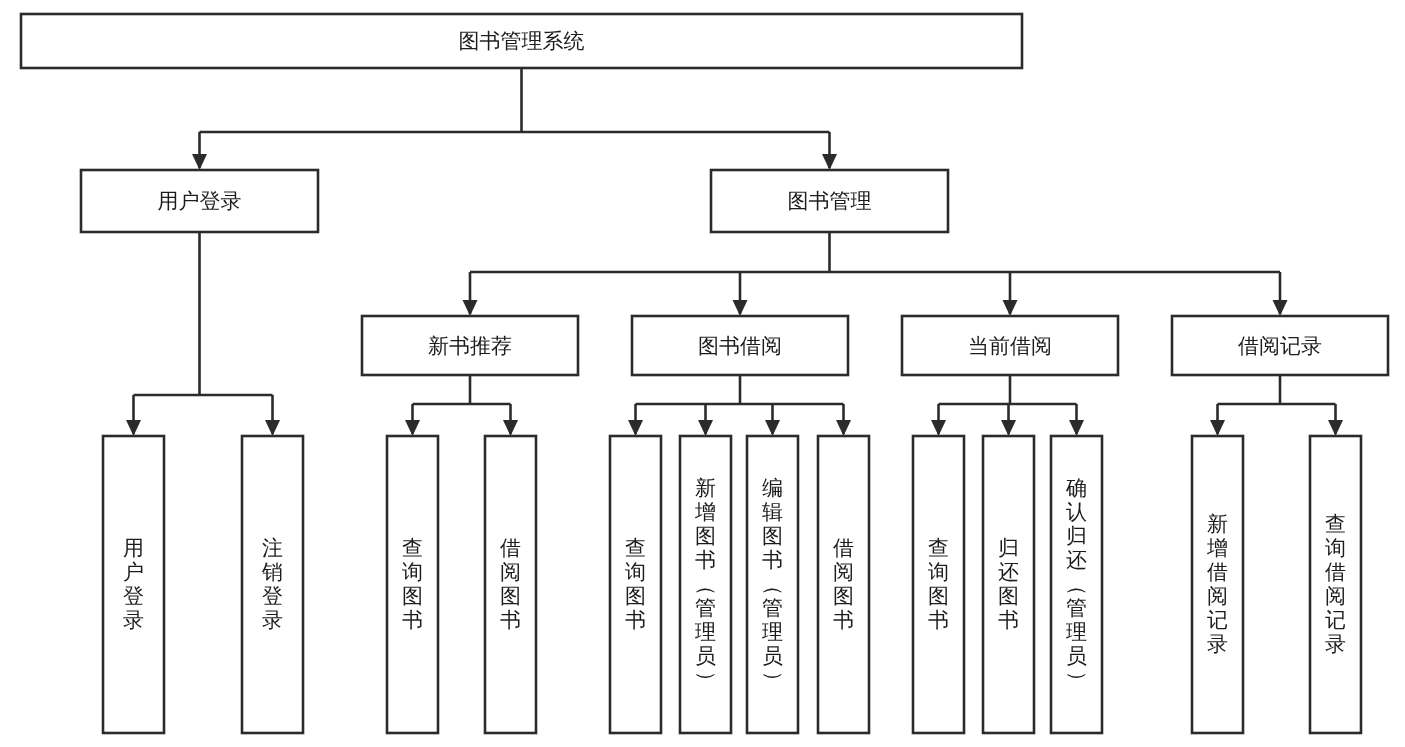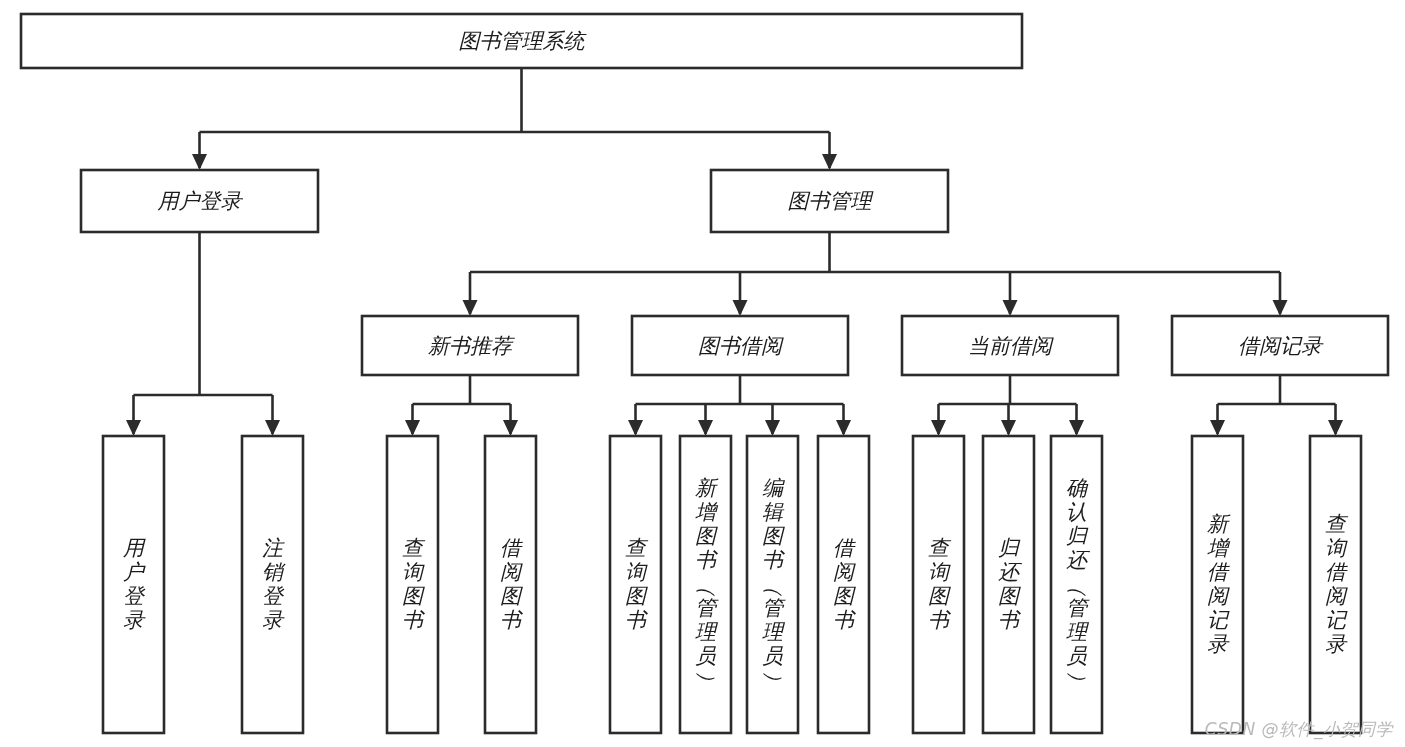--- a/index.html
+++ b/index.html
@@ -17,7 +17,6 @@
     position: relative;
     width: 1405px;
     height: 747px;
-    font-style: italic;
   }
   svg#tree-svg {
     position: absolute;

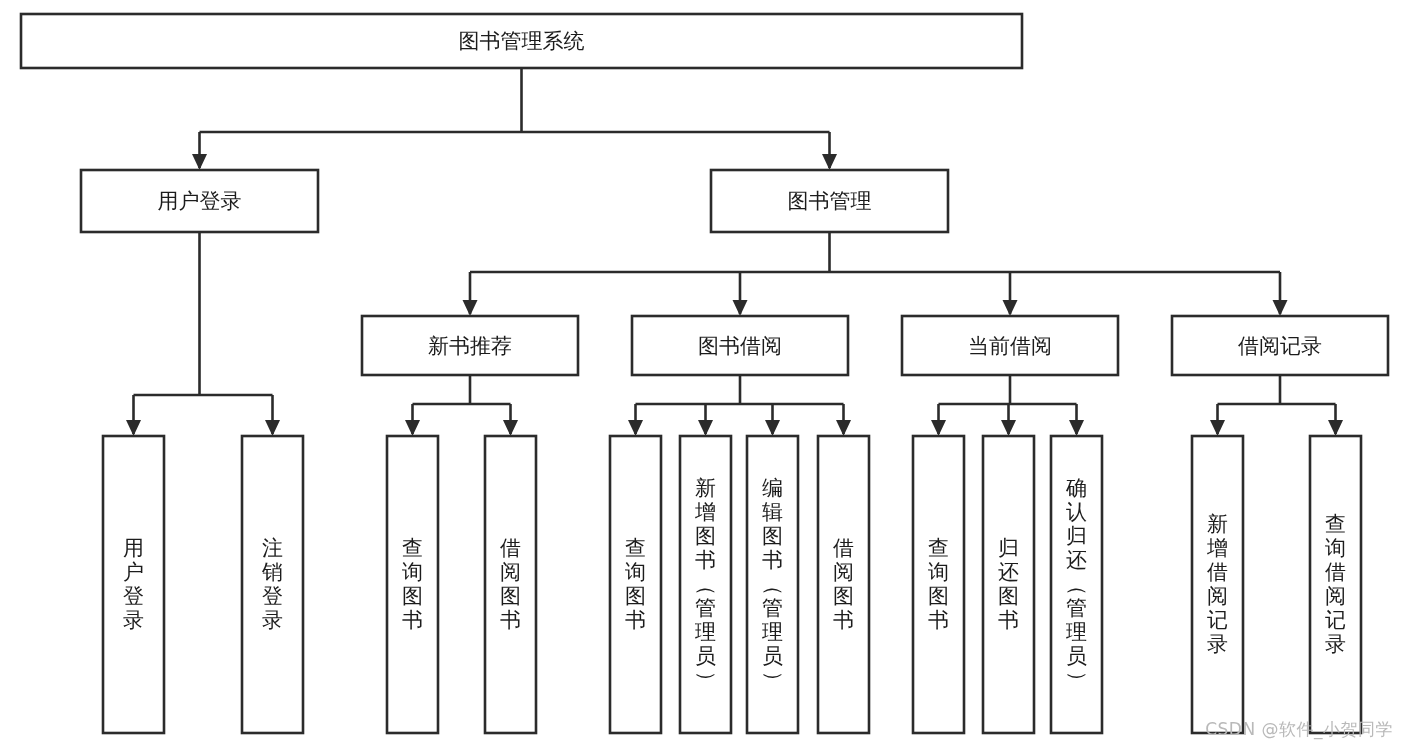--- a/index.html
+++ b/index.html
@@ -267,7 +267,6 @@
       </g>
   </svg>
 
-  <div class="watermark">CSDN @软件_小贺同学</div>
 
 </div>
 

